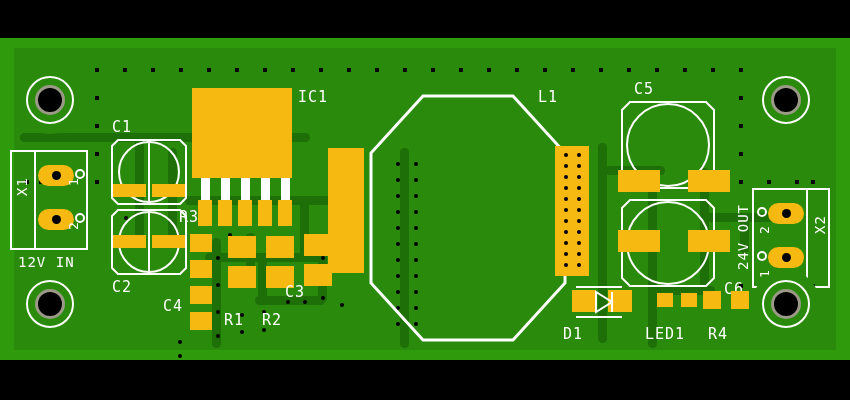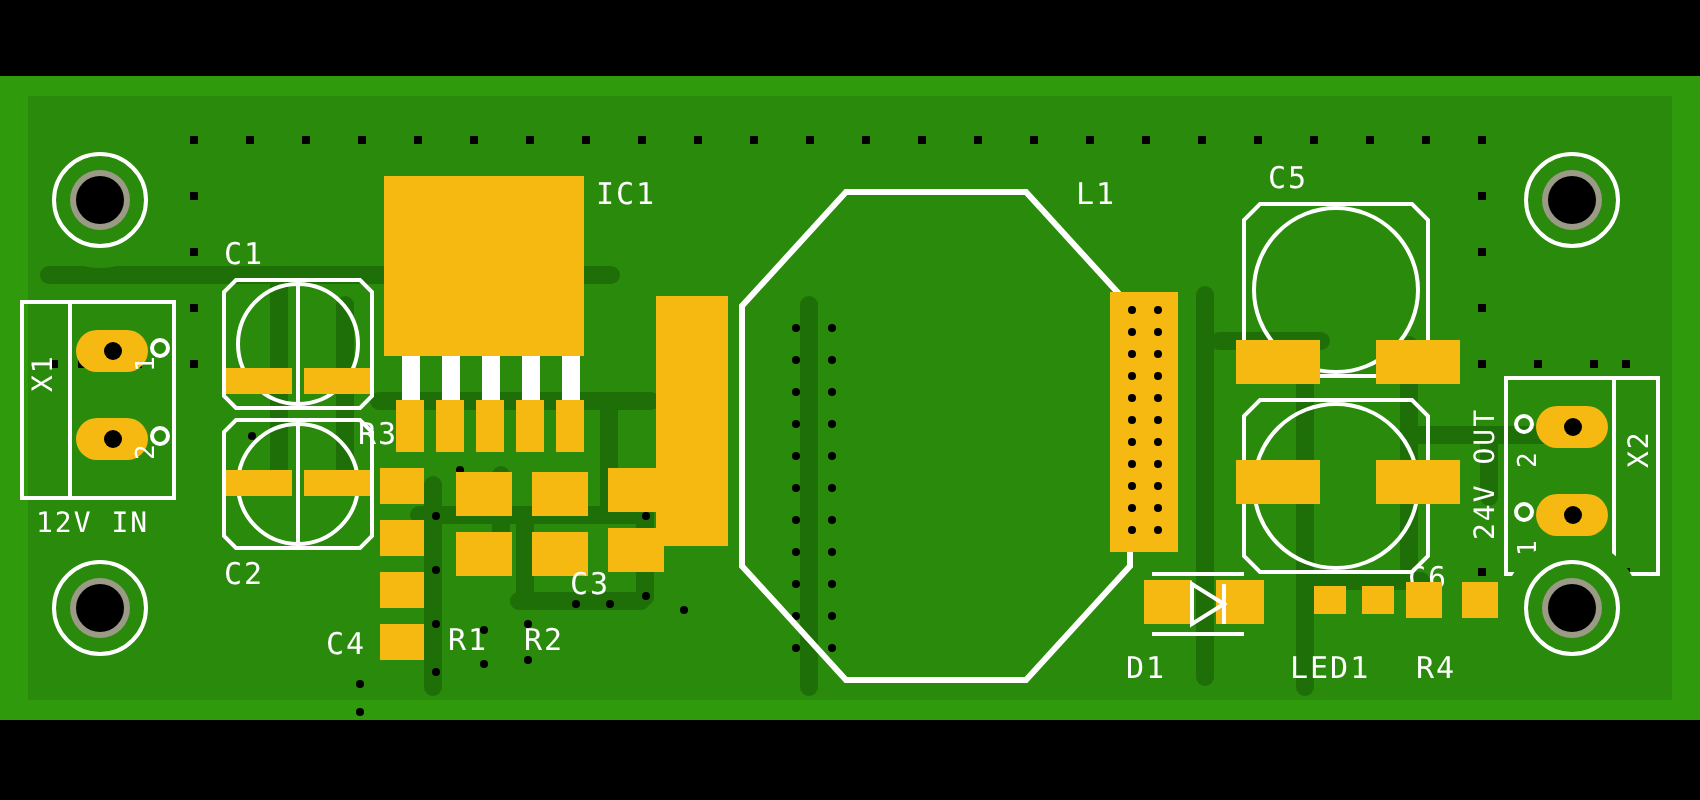--- a/index.html
+++ b/index.html
@@ -252,7 +252,7 @@
     </div>
     <div class="pad" style="left:618px;top:192px;width:42px;height:22px"></div>
     <div class="pad" style="left:688px;top:192px;width:42px;height:22px"></div>
-    <div class="lbl" style="left:704px;top:242px">C6</div>
+    <div class="lbl" style="left:724px;top:242px">C6</div>
 
     <div class="pad" style="left:572px;top:252px;width:24px;height:22px"></div>
     <div class="pad" style="left:608px;top:252px;width:24px;height:22px"></div>

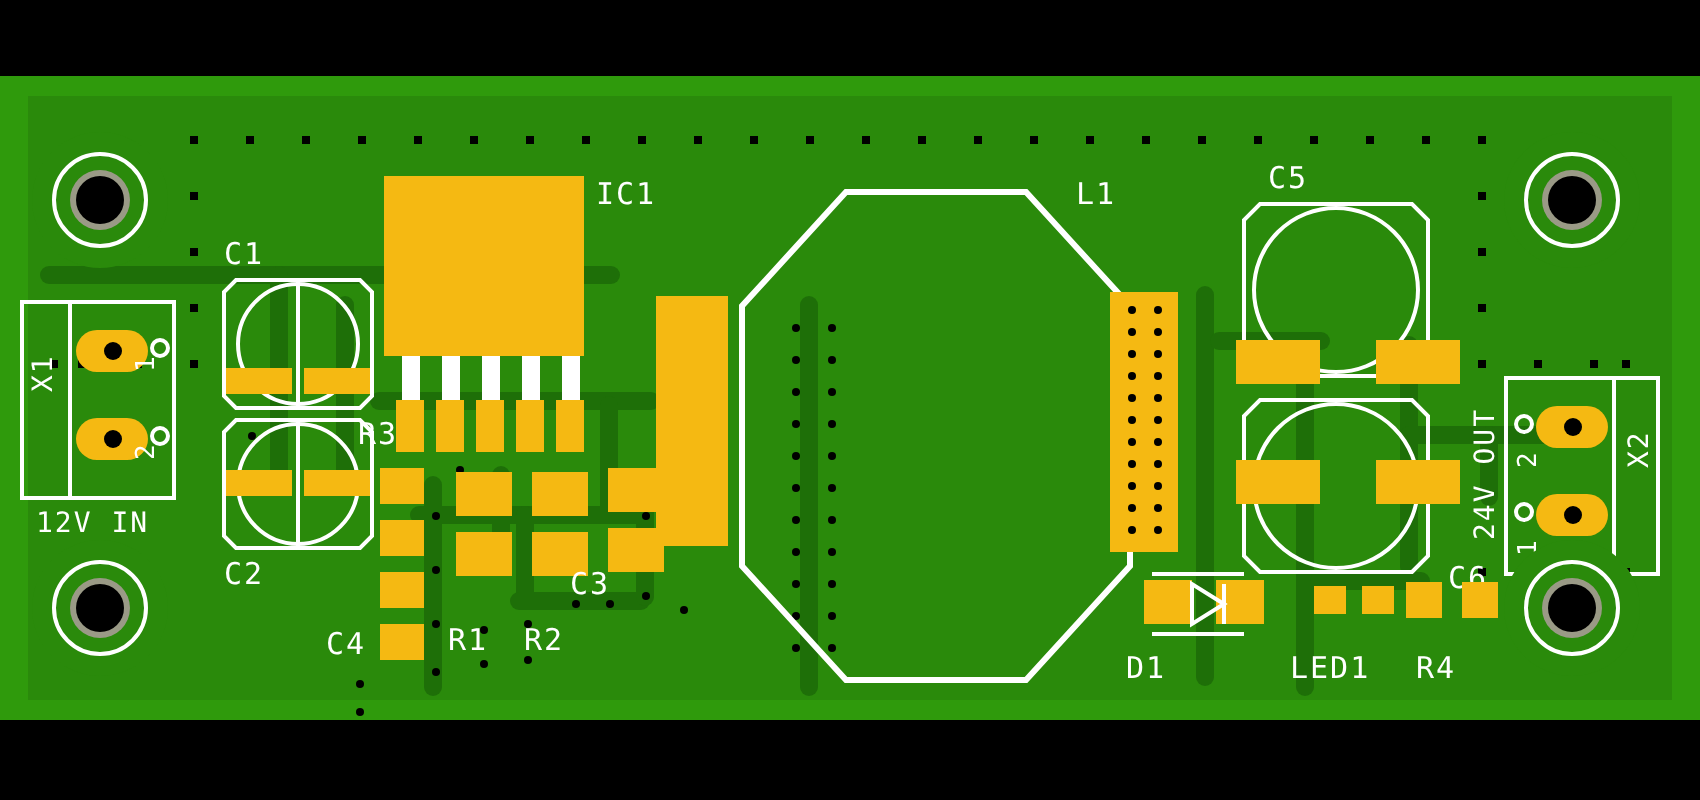--- a/index.html
+++ b/index.html
@@ -222,7 +222,7 @@
     <div class="pad" style="left:190px;top:248px;width:22px;height:18px"></div>
     <div class="pad" style="left:190px;top:274px;width:22px;height:18px"></div>
     <div class="lbl" style="left:179px;top:170px">R3</div>
-    <div class="lbl" style="left:163px;top:275px">C4</div>
+    <div class="lbl" style="left:163px;top:259px">C4</div>
 
     <div class="pad" style="left:228px;top:198px;width:28px;height:22px"></div>
     <div class="pad" style="left:228px;top:228px;width:28px;height:22px"></div>

